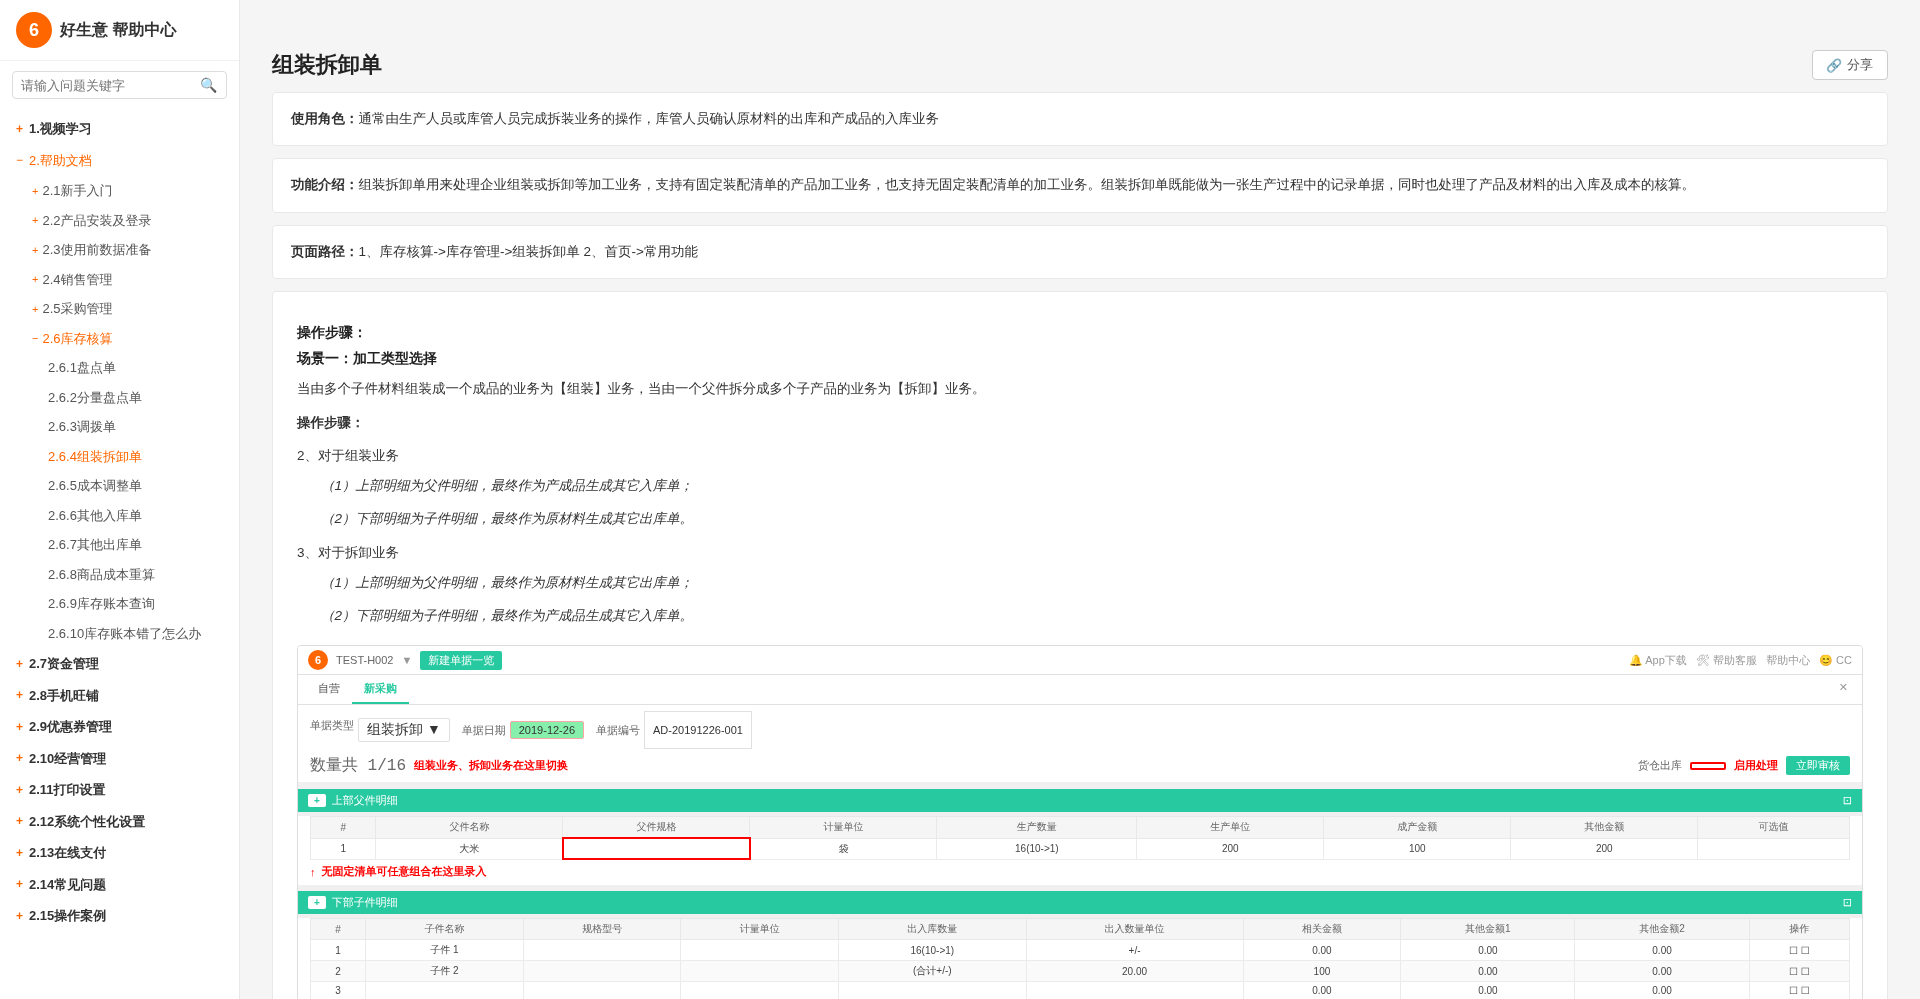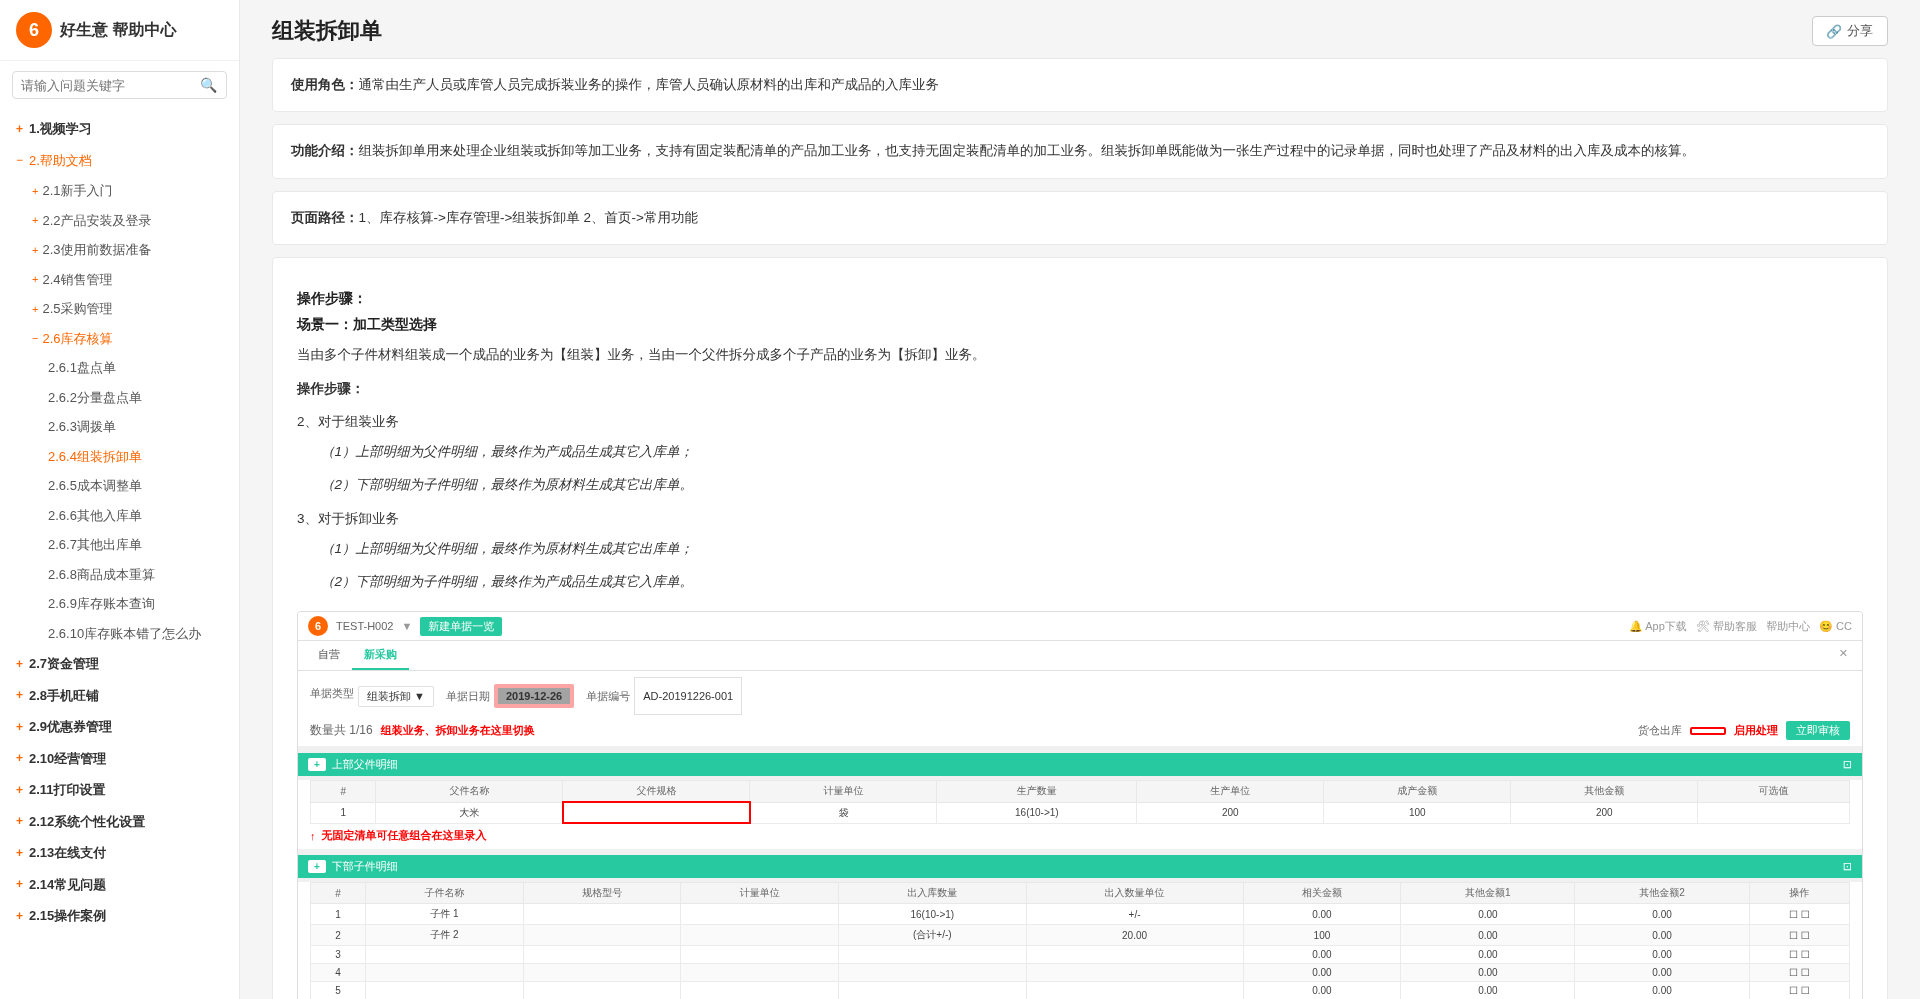--- a/index.html
+++ b/index.html
@@ -84,6 +84,7 @@
       justify-content: space-between;
       padding: 16px 32px 12px 32px;
       background: #f5f5f5;
+      margin-top: 34px;
     }
     .page-title { font-size: 22px; font-weight: bold; color: #222; }
     .share-btn {

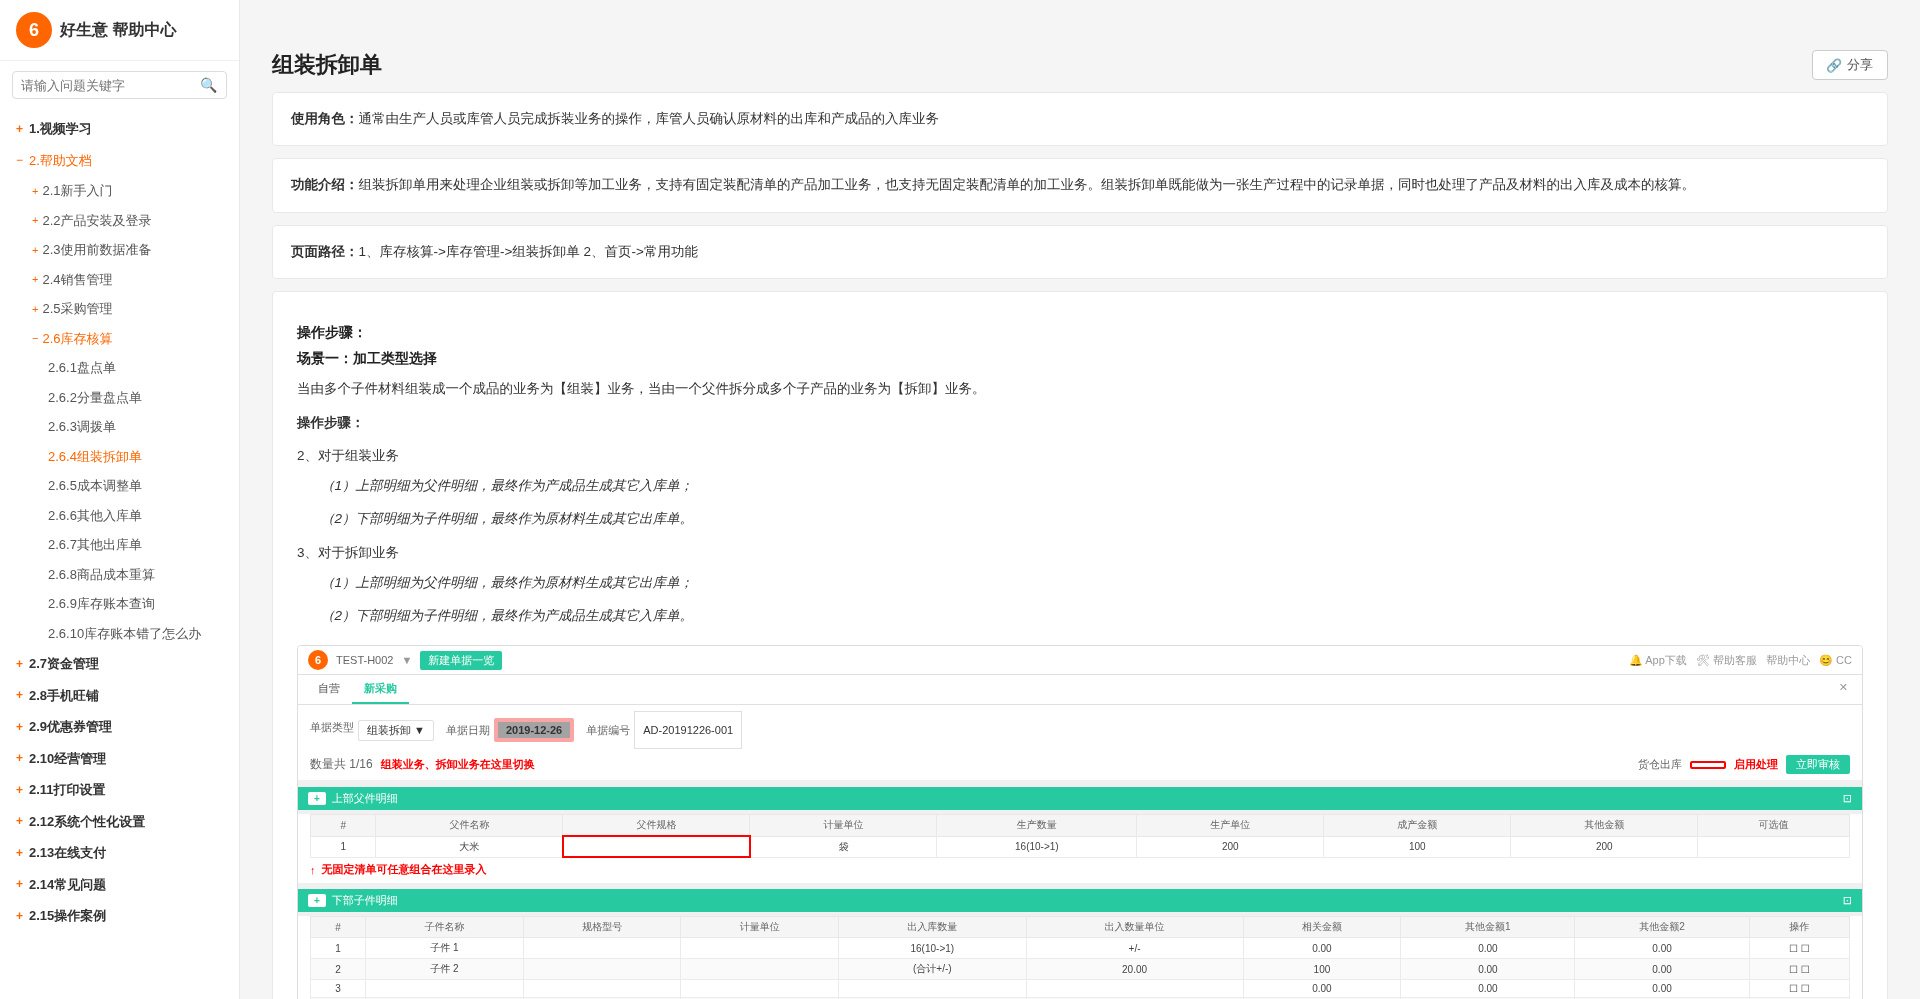--- a/index.html
+++ b/index.html
@@ -359,7 +359,7 @@
             <div style="display:flex;align-items:center;gap:12px;flex-wrap:wrap;">
               <div style="display:flex;align-items:flex-start;gap:4px;font-size:11px;">
                 <span style="color:#666;">单据类型</span>
-                <span style="border:1px solid #e0e0e0;border-radius:2px;padding:2px 8px;font-size:11px;background:#fff;">组装拆卸 ▼</span>
+                <span style="border:1px solid #e0e0e0;border-radius:2px;padding:2px 8px;font-size:14px;background:#fff;">组装拆卸 ▼</span>
               </div>
               <div style="display:flex;align-items:center;gap:4px;font-size:11px;">
                 <span style="color:#666;">单据日期</span>

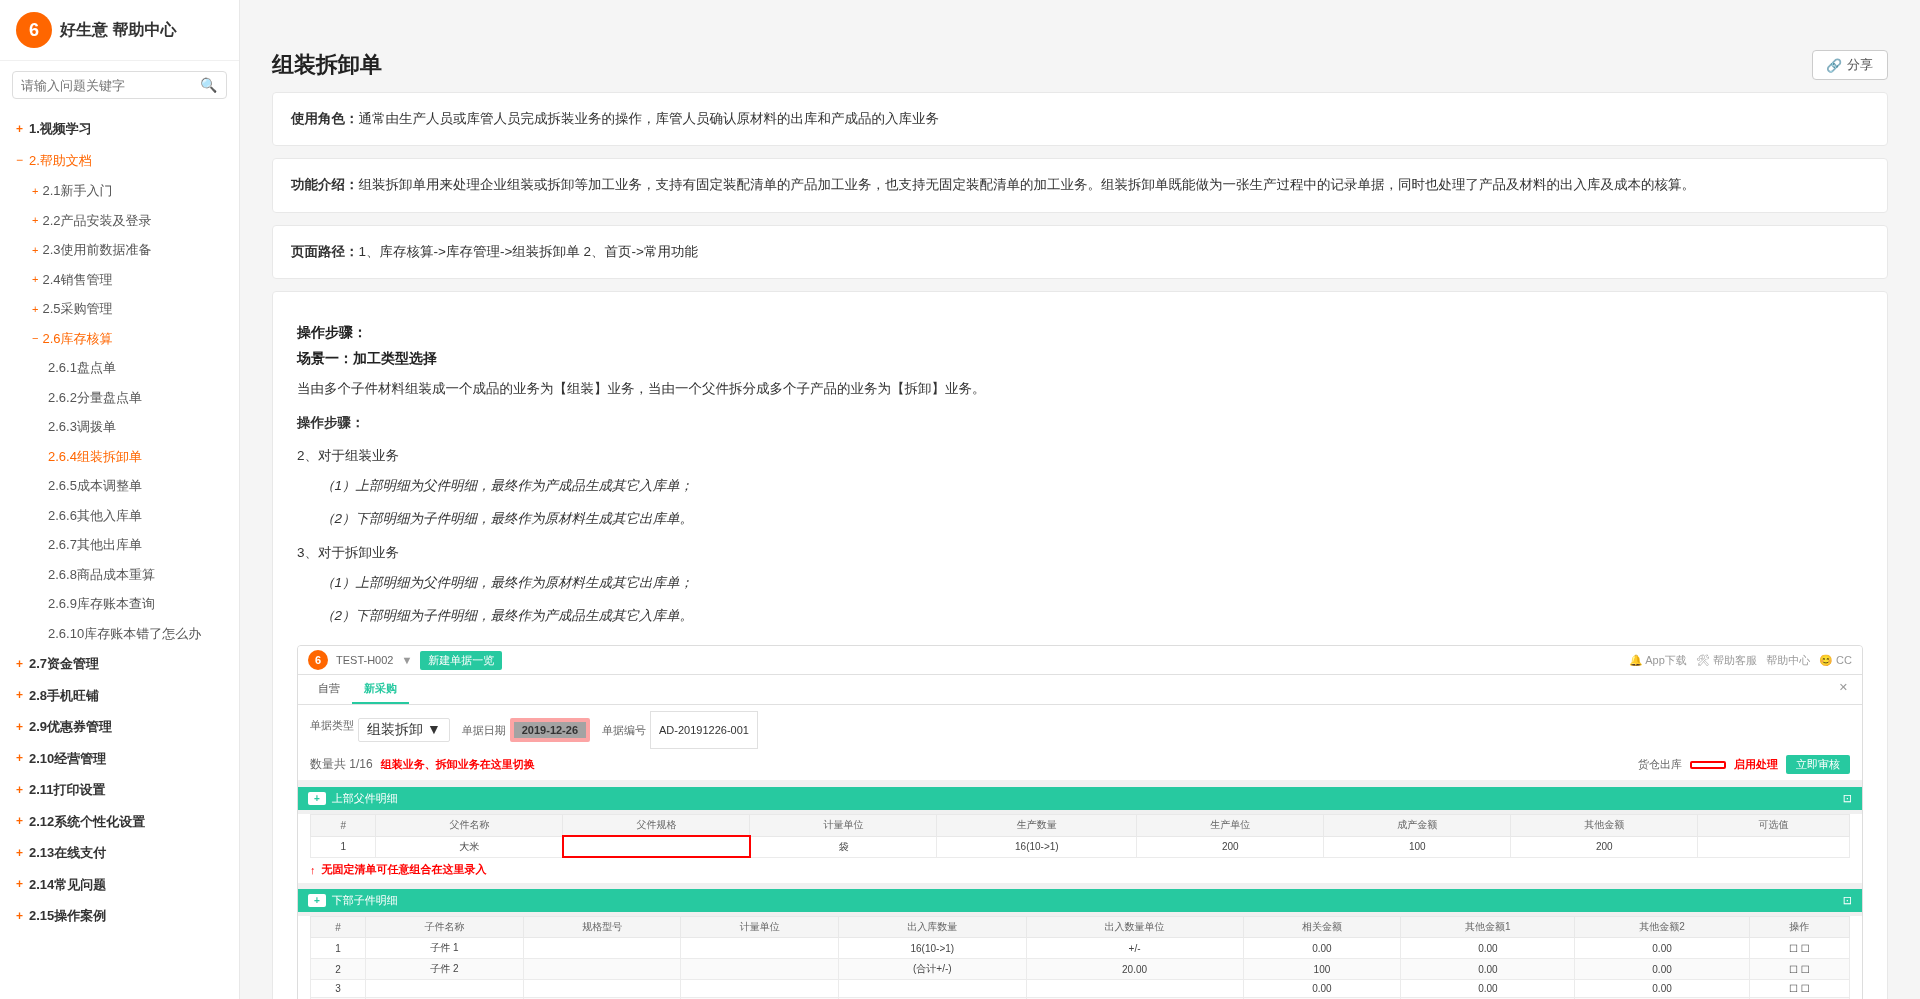--- a/index.html
+++ b/index.html
@@ -363,7 +363,7 @@
               </div>
               <div style="display:flex;align-items:center;gap:4px;font-size:11px;">
                 <span style="color:#666;">单据日期</span>
-                <span style="border:4px solid #fca5a5;border-radius:2px;padding:2px 8px;font-size:11px;background:#a3a3a3;font-weight:bold;">2019-12-26</span>
+                <span style="border:1px solid #fca5a5;border-radius:2px;padding:2px 8px;font-size:11px;background:#86efac;">2019-12-26</span>
               </div>
               <div style="display:flex;align-items:center;gap:4px;font-size:11px;">
                 <span style="color:#666;">单据编号</span>

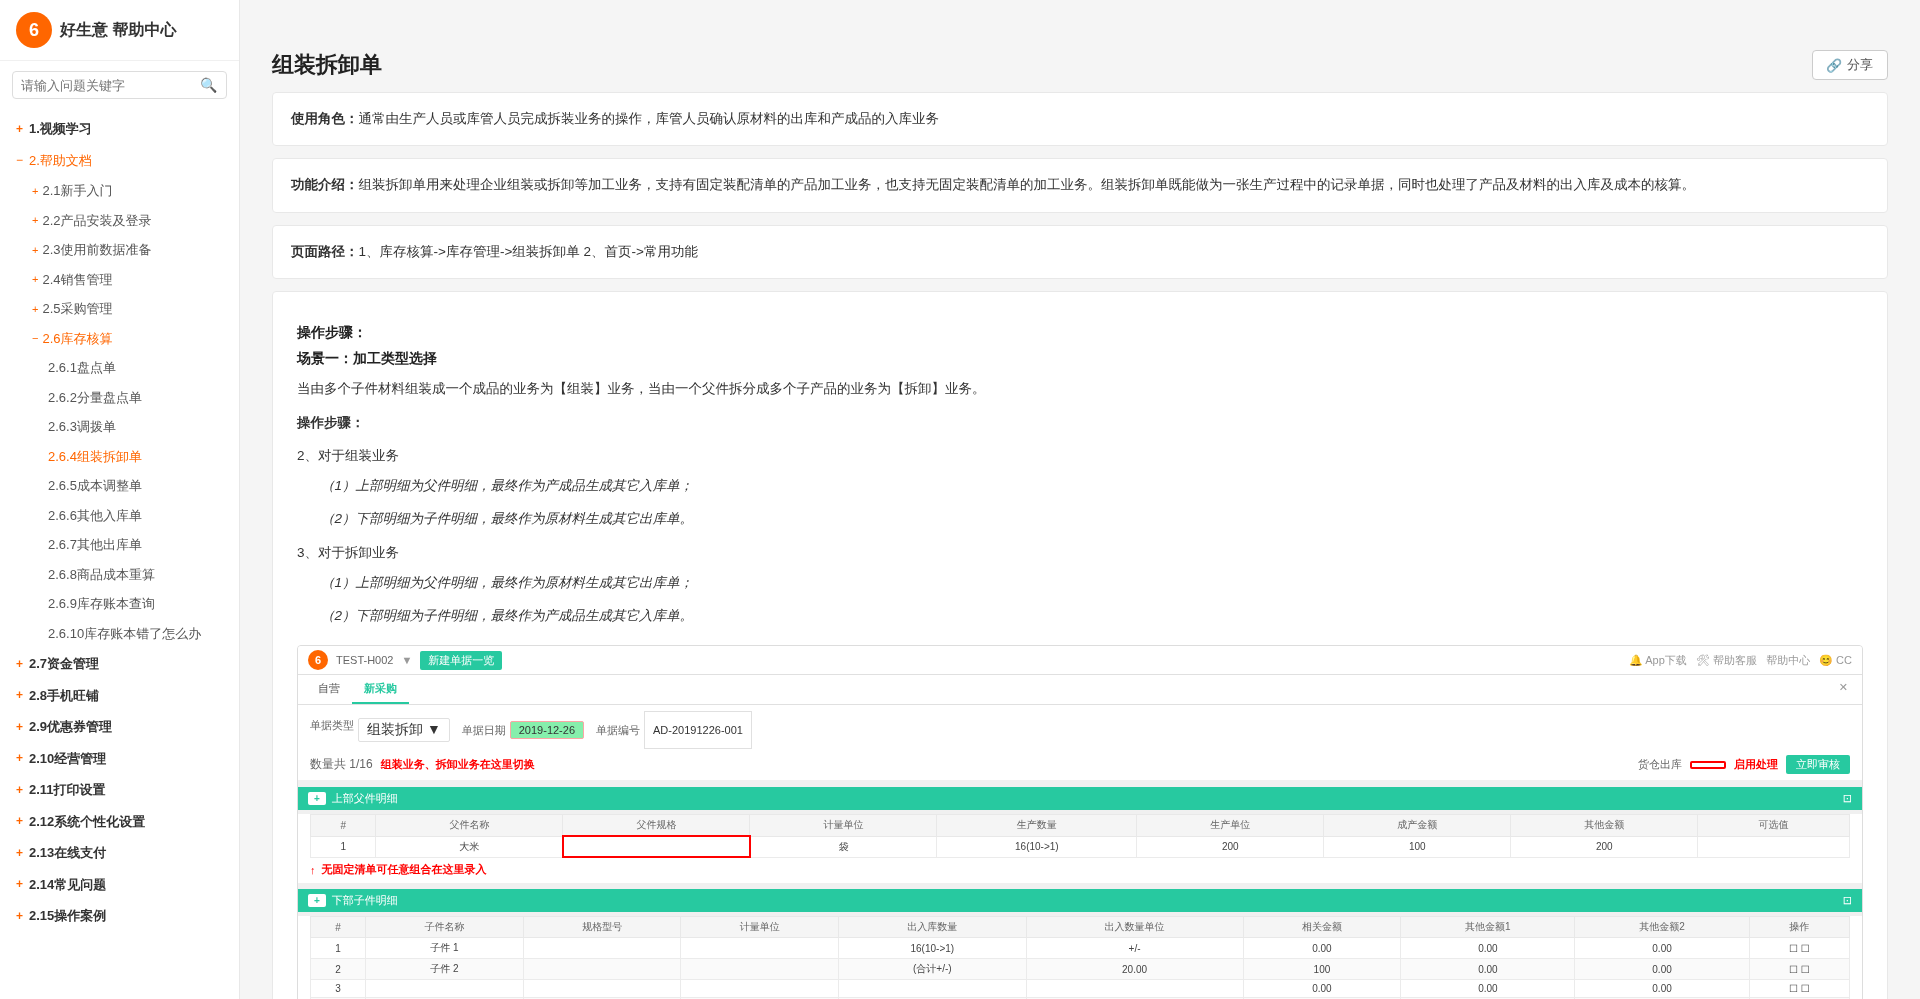--- a/index.html
+++ b/index.html
@@ -372,7 +372,7 @@
 
             </div>
             <div style="display:flex;align-items:center;gap:8px;margin-top:6px;">
-              <span style="font-size:12px;color:#666;">数量共 1/16</span>
+              <span style="font-size:16px;color:#666;font-family:Liberation Mono, monospace;">数量共 1/16</span>
               <div style="display:flex;align-items:center;gap:6px;">
                 <span style="color:#f00;font-size:11px;font-weight:bold;">组装业务、拆卸业务在这里切换</span>
               </div>

